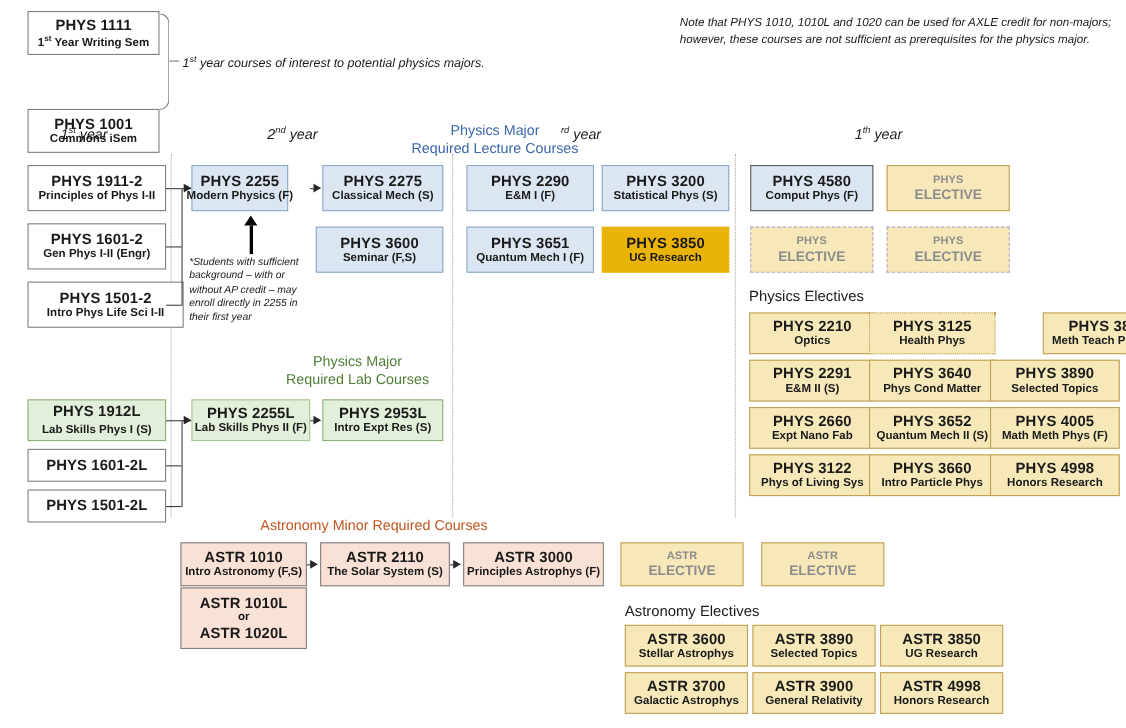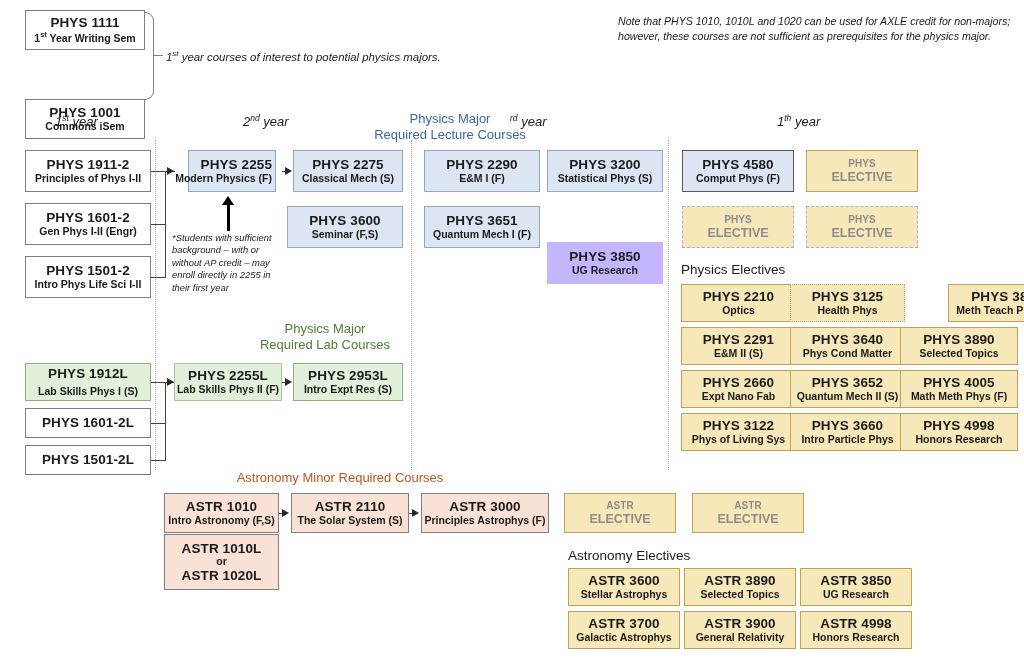--- a/index.html
+++ b/index.html
@@ -201,7 +201,7 @@
   <div class="hline" style="left:165px; top:171px; width:10px;"></div>
   <div class="arrow-r" style="left:167px; top:166.5px;"></div>
 
-  <div class="box v-blue" style="left:188px; top:150px; width:88px; height:42px;align-items:flex-end;">
+  <div class="box v-blue" style="left:174px; top:150px; width:88px; height:42px;">
     <span class="code">PHYS 2255</span>
     <span class="name">Modern Physics (F)</span>
   </div>

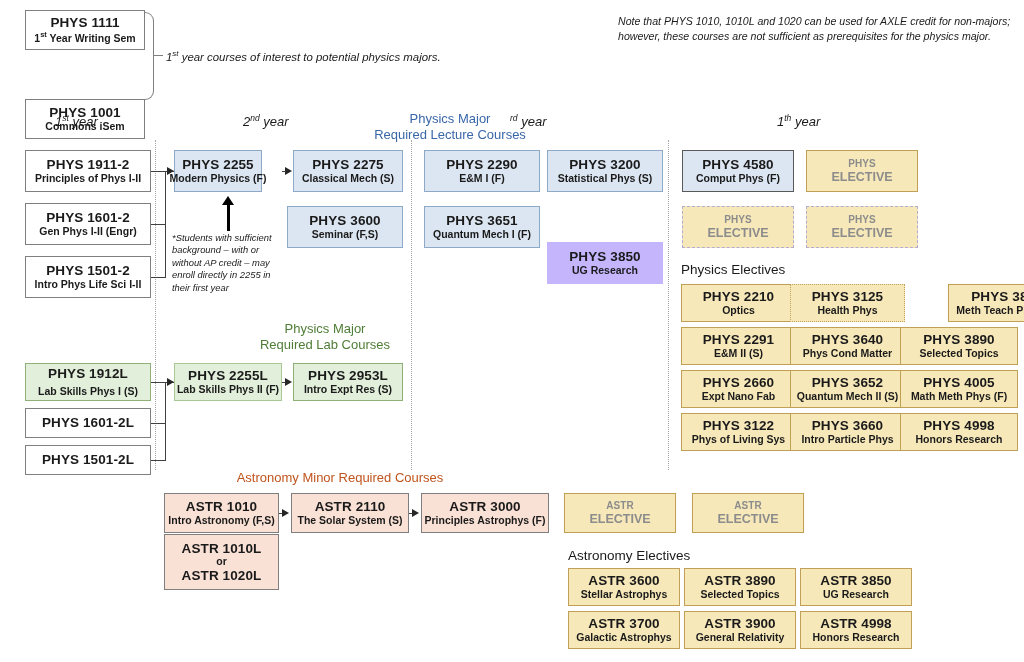--- a/index.html
+++ b/index.html
@@ -44,7 +44,7 @@
   
   .v-white  { background:#ffffff; border:1.4px solid #7f7f7f; }
   .v-blue   { background:#dce6f2; border:1.4px solid #8ea9c6; }
-  .v-blue-nb{ background:#c4b5fd; border:1.4px solid transparent;margin-top:36px; }
+  .v-blue-nb{ background:#eab308; border:1.4px solid transparent; }
   .v-green  { background:#e2efda; border:1.4px solid #8faf78; }
   .v-green-d{ background:#e2efda; border:1.4px solid #a9c795; }
   .v-tan    { background:#f7e8b9; border:1.4px solid #bfa055; }

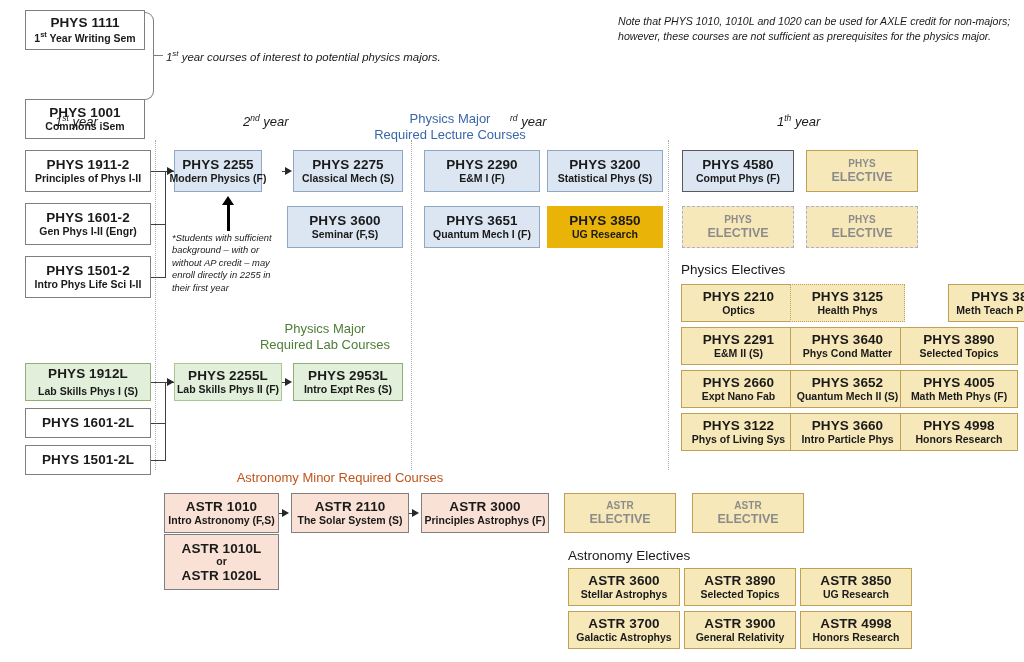--- a/index.html
+++ b/index.html
@@ -189,7 +189,7 @@
     <span class="code">PHYS 1601-2</span>
     <span class="name">Gen Phys I-II (Engr)</span>
   </div>
-  <div class="box v-white" style="left:25px; top:256px; width:126px; height:42px;">
+  <div class="box v-white" style="left:25px; top:256px; width:142px; height:42px;">
     <span class="code">PHYS 1501-2</span>
     <span class="name">Intro Phys Life Sci I-II</span>
   </div>

